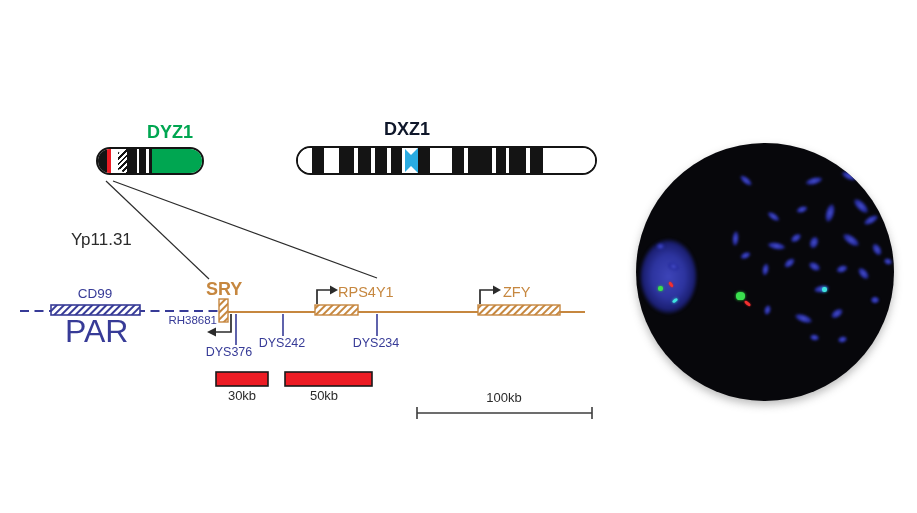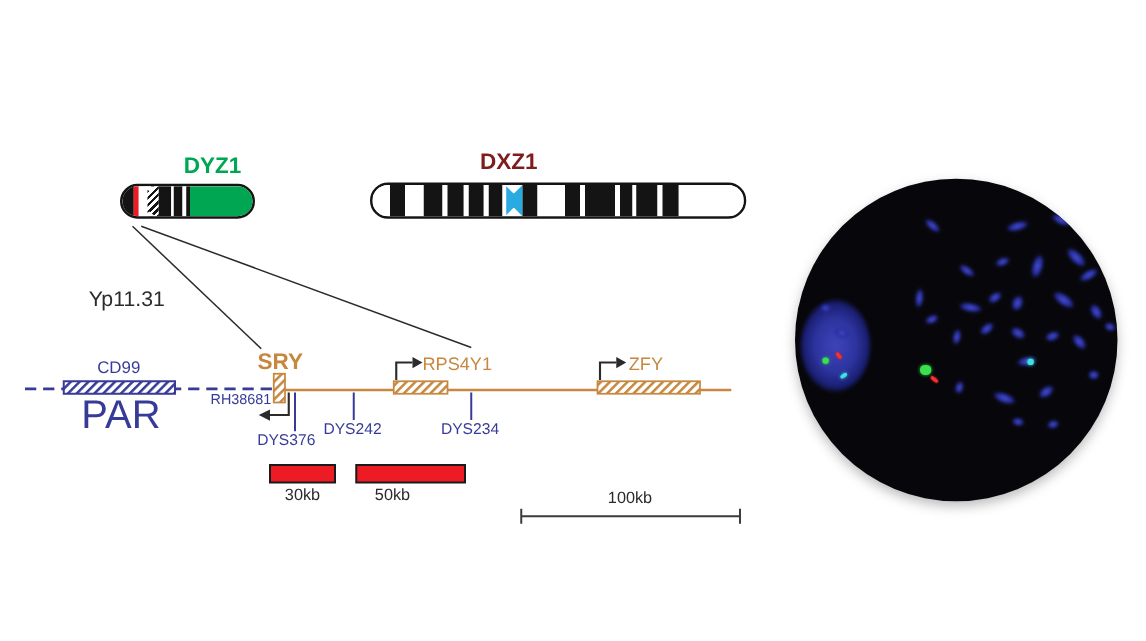--- a/index.html
+++ b/index.html
@@ -51,7 +51,7 @@
 <div id="canvas">
 
   <div class="lbl" style="left:147px;top:123px;font-size:18px;font-weight:bold;color:#00a651;">DYZ1</div>
-  <div class="lbl" style="left:384px;top:120px;font-size:18px;font-weight:bold;color:#7f1d1d;">DXZ1</div>
+  <div class="lbl" style="left:384px;top:120px;font-size:18px;font-weight:bold;color:#0f172a;">DXZ1</div>
 
   <div id="y-chrom" class="chromosome">
     <div class="abs" style="left:0;top:0;right:0;bottom:0;display:flex;">

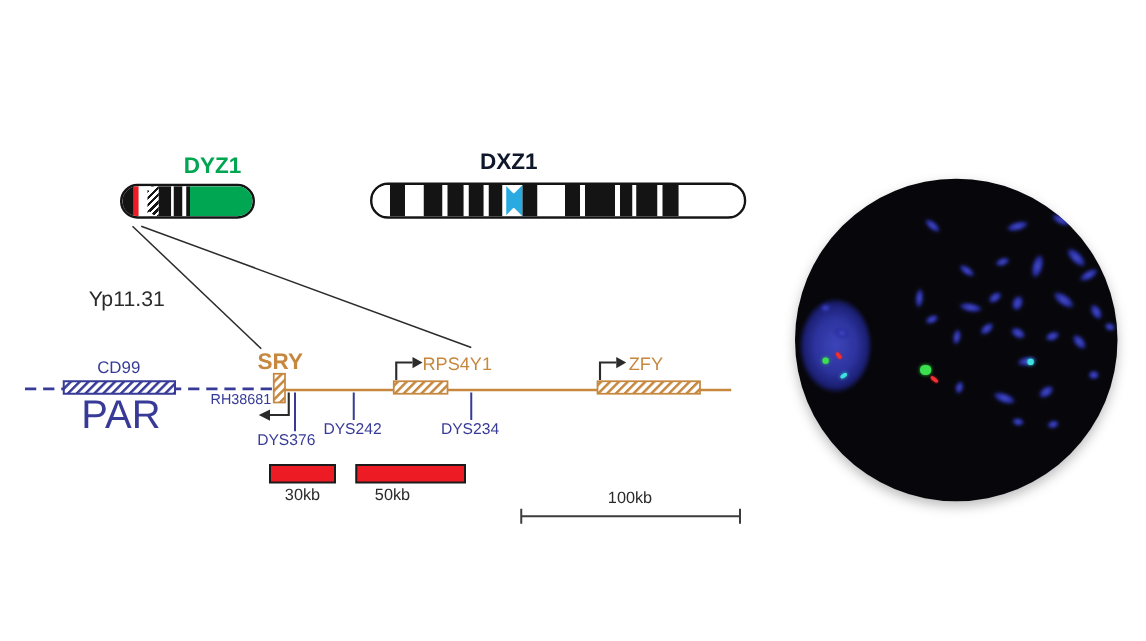--- a/index.html
+++ b/index.html
@@ -155,7 +155,7 @@
   <div class="lbl orange" style="left:338px;top:285px;font-size:14.5px;">RPS4Y1</div>
   <div class="lbl orange" style="left:503px;top:285px;font-size:14.5px;text-align:center;">ZFY</div>
   <div class="lbl ink ctr" style="left:242px;top:389px;font-size:13px;">30kb</div>
-  <div class="lbl ink ctr" style="left:314px;top:389px;font-size:13px;">50kb</div>
+  <div class="lbl ink ctr" style="left:324px;top:389px;font-size:13px;">50kb</div>
   <div class="lbl ink ctr" style="left:504px;top:391px;font-size:13px;">100kb</div>
 
   <div id="fish">

